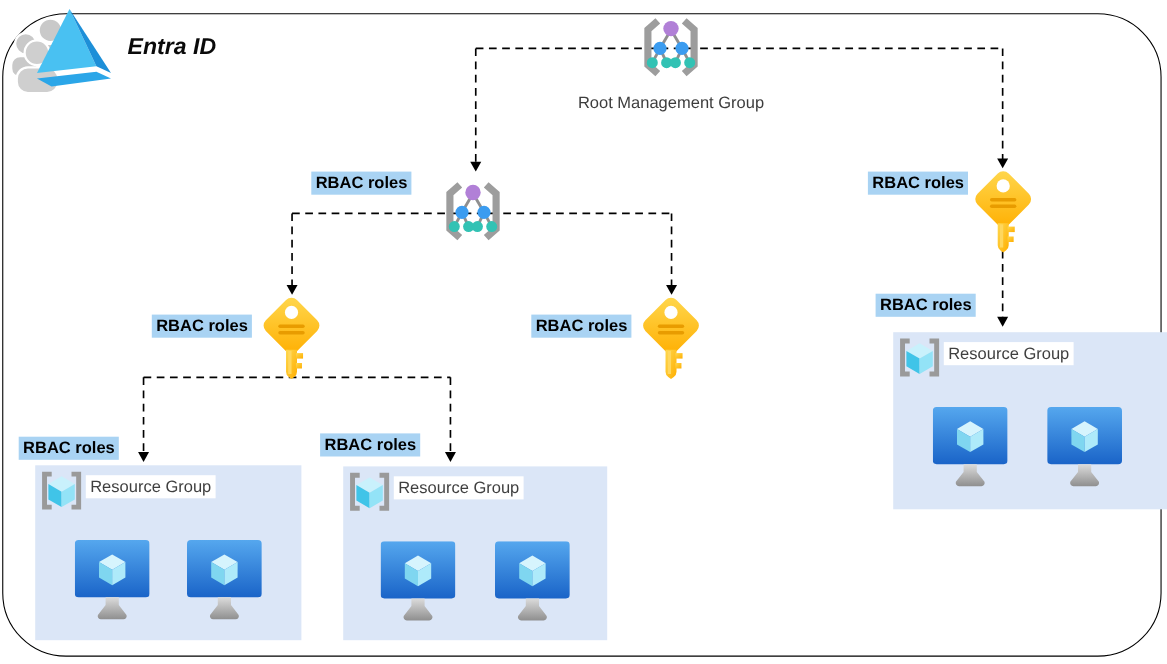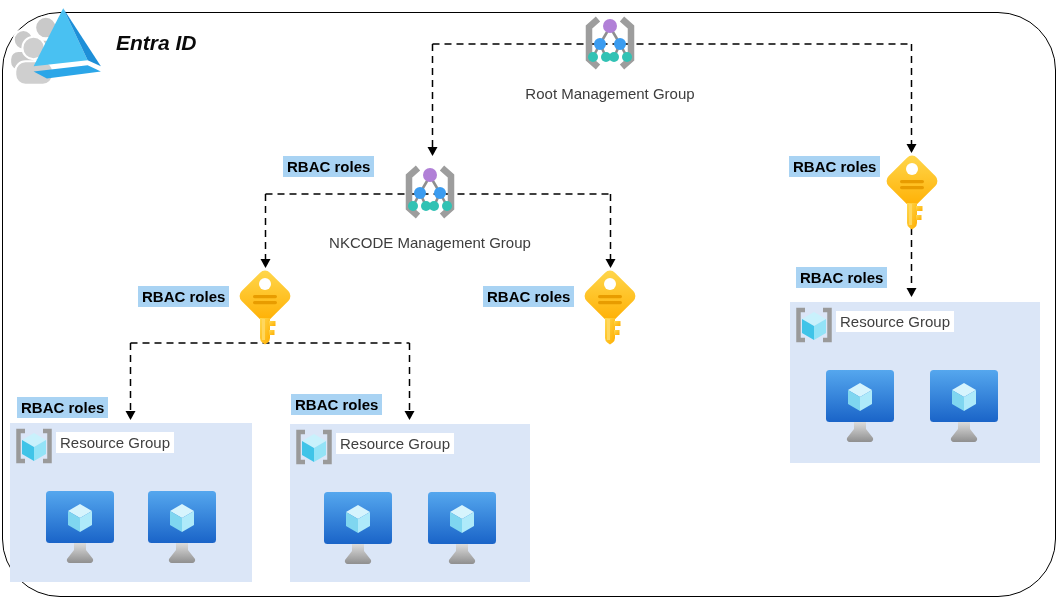--- a/index.html
+++ b/index.html
@@ -140,7 +140,6 @@
   <svg class="icon" style="left:401px;top:163px;width:58px;height:58px;">
       <use href="#sym-mg"></use>
     </svg>
-  <div class="mg-label" style="left:300px;top:234px;width:260px;">NKCODE Management Group</div>
 
   <div class="rbac" style="left:283px;top:156px;">RBAC roles</div>
   <div class="rbac" style="left:789px;top:156px;">RBAC roles</div>

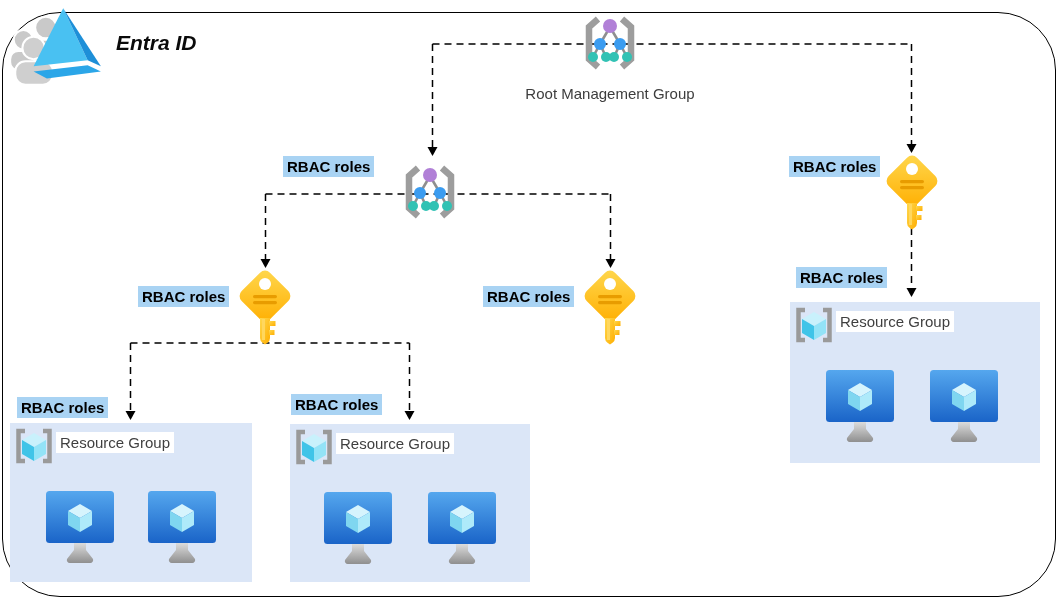--- a/index.html
+++ b/index.html
@@ -9,7 +9,7 @@
                border:1.6px solid #000;border-radius:58px;z-index:0;background:#fff;}
   .connectors{position:absolute;left:0;top:0;z-index:1;}
   .icon{position:absolute;z-index:3;}
-  .rg-box{position:absolute;background:#dbe6f7;z-index:2;}
+  .rg-box{position:absolute;background:#dbe6f7;z-index:2;margin-left:22px;}
   .rbac{position:absolute;z-index:4;background:#a9d3f3;color:#000000;font-weight:bold;
         font-size:15px;line-height:19px;padding:1px 4px;white-space:nowrap;}
   .mg-label{position:absolute;z-index:3;font-size:15px;color:#3d3d3d;text-align:center;white-space:nowrap;}

